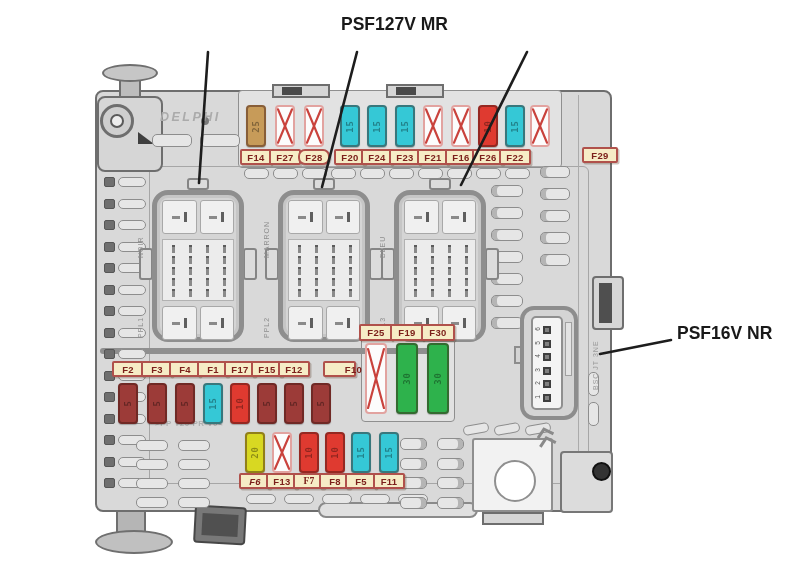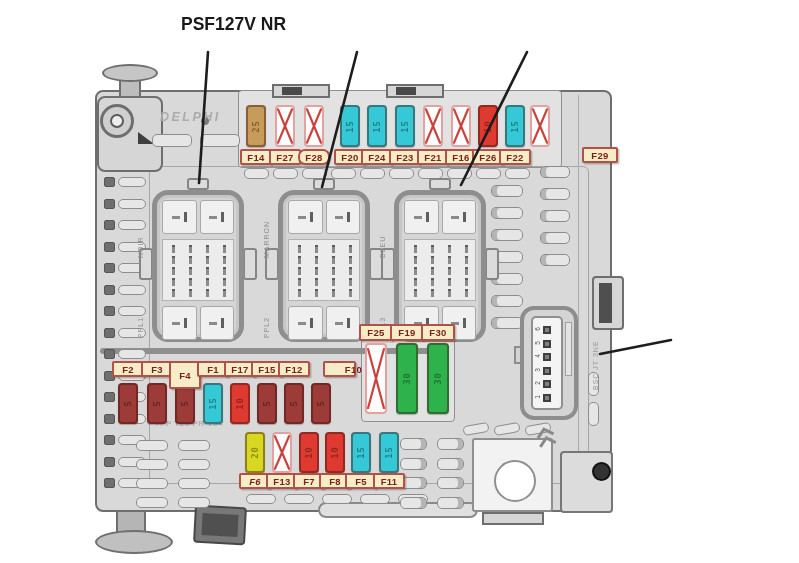--- a/index.html
+++ b/index.html
@@ -457,7 +457,6 @@
     <div class="part" style="left: 543px; top: 340px; width: 8px; height: 8px; background: rgb(128, 128, 128); border: 2px solid rgb(62, 62, 62); z-index: 6;"></div>
     <div class="pdigit" style="left: 534px; top: 325px;">6</div>
     <div class="part" style="left: 543px; top: 326px; width: 8px; height: 8px; background: rgb(128, 128, 128); border: 2px solid rgb(62, 62, 62); z-index: 6;"></div>
-    <div class="callout" style="left: 181px; top: 14px;">PSF127V NR</div>
   </div>
 
 </body></html>

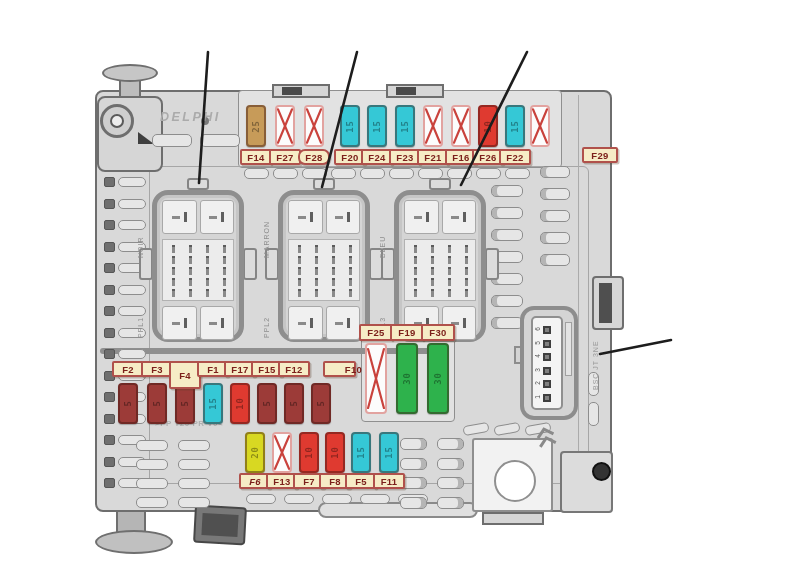--- a/index.html
+++ b/index.html
@@ -457,6 +457,7 @@
     <div class="part" style="left: 543px; top: 340px; width: 8px; height: 8px; background: rgb(128, 128, 128); border: 2px solid rgb(62, 62, 62); z-index: 6;"></div>
     <div class="pdigit" style="left: 534px; top: 325px;">6</div>
     <div class="part" style="left: 543px; top: 326px; width: 8px; height: 8px; background: rgb(128, 128, 128); border: 2px solid rgb(62, 62, 62); z-index: 6;"></div>
+    <div class="callout" style="left: 341px; top: 14px;">PSF127V MR</div>
   </div>
 
 </body></html>

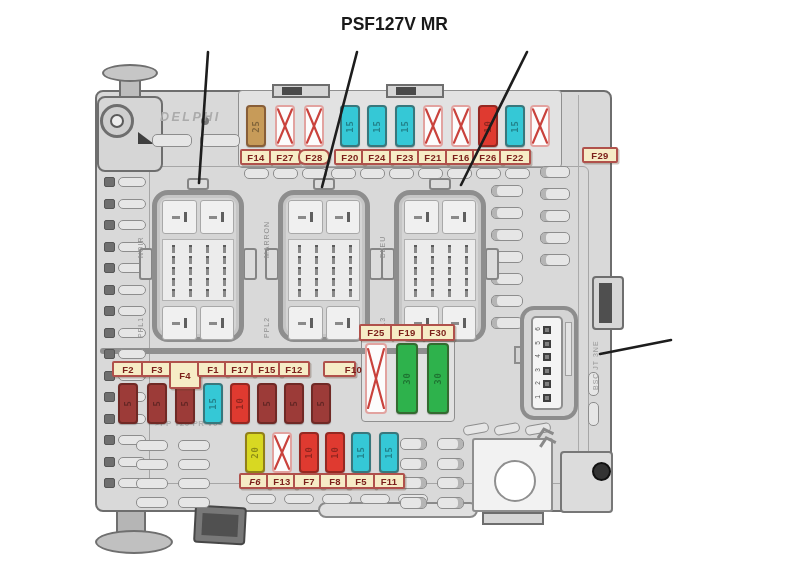--- a/index.html
+++ b/index.html
@@ -458,6 +458,7 @@
     <div class="pdigit" style="left: 534px; top: 325px;">6</div>
     <div class="part" style="left: 543px; top: 326px; width: 8px; height: 8px; background: rgb(128, 128, 128); border: 2px solid rgb(62, 62, 62); z-index: 6;"></div>
     <div class="callout" style="left: 341px; top: 14px;">PSF127V MR</div>
+    <div class="callout" style="left: 677px; top: 323px;">PSF16V NR</div>
   </div>
 
 </body></html>

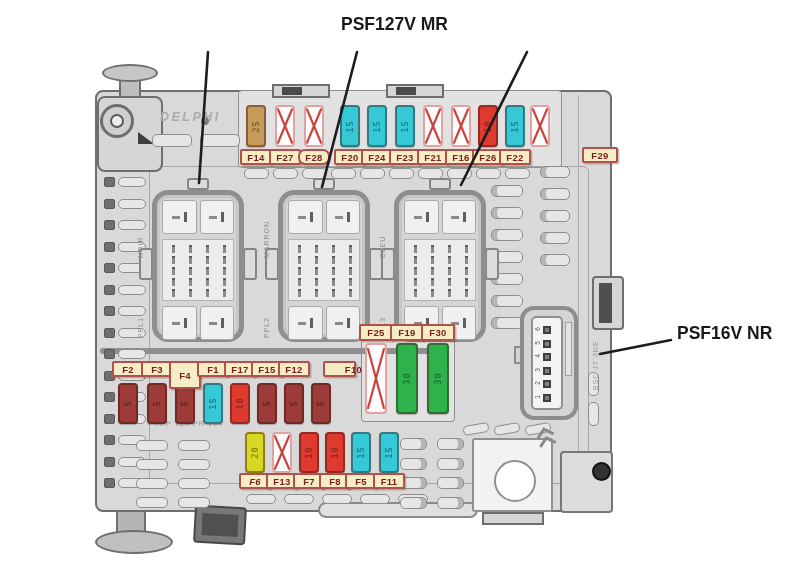--- a/index.html
+++ b/index.html
@@ -377,7 +377,7 @@
     <div class="fuse" style="left: 175px; top: 383px; width: 20px; height: 41px; background: rgb(156, 59, 56);">
       <span class="amp">5</span>
     </div>
-    <div class="flabel" style="left: 169px; top: 361px; width: 32px; height: 28px;">F4</div>
+    <div class="flabel" style="left: 169px; top: 361px; width: 32px; height: 16px;">F4</div>
     <div class="fuse" style="left: 203px; top: 383px; width: 20px; height: 41px; background: rgb(53, 200, 214);">
       <span class="amp">15</span>
     </div>

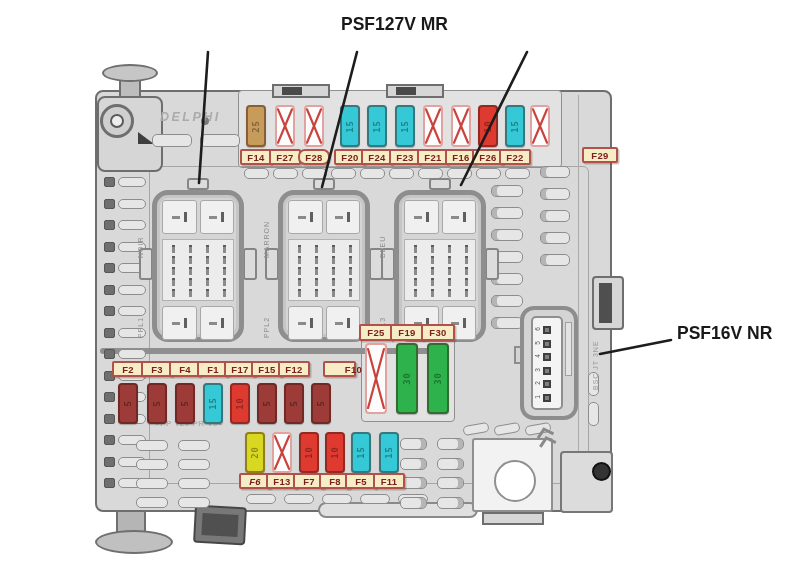--- a/index.html
+++ b/index.html
@@ -427,7 +427,7 @@
     <div class="fuse" style="left: 299px; top: 432px; width: 20px; height: 41px; background: rgb(223, 58, 48);">
       <span class="amp">10</span>
     </div>
-    <div class="flabel" style="left: 293px; top: 473px; width: 32px; height: 16px;">F7</div>
+    <div class="flabel" style="left: 293px; top: 473px; width: 32px; height: 16px; font-family: Liberation Serif, serif;">F7</div>
     <div class="fuse" style="left: 325px; top: 432px; width: 20px; height: 41px; background: rgb(223, 58, 48);">
       <span class="amp">10</span>
     </div>

